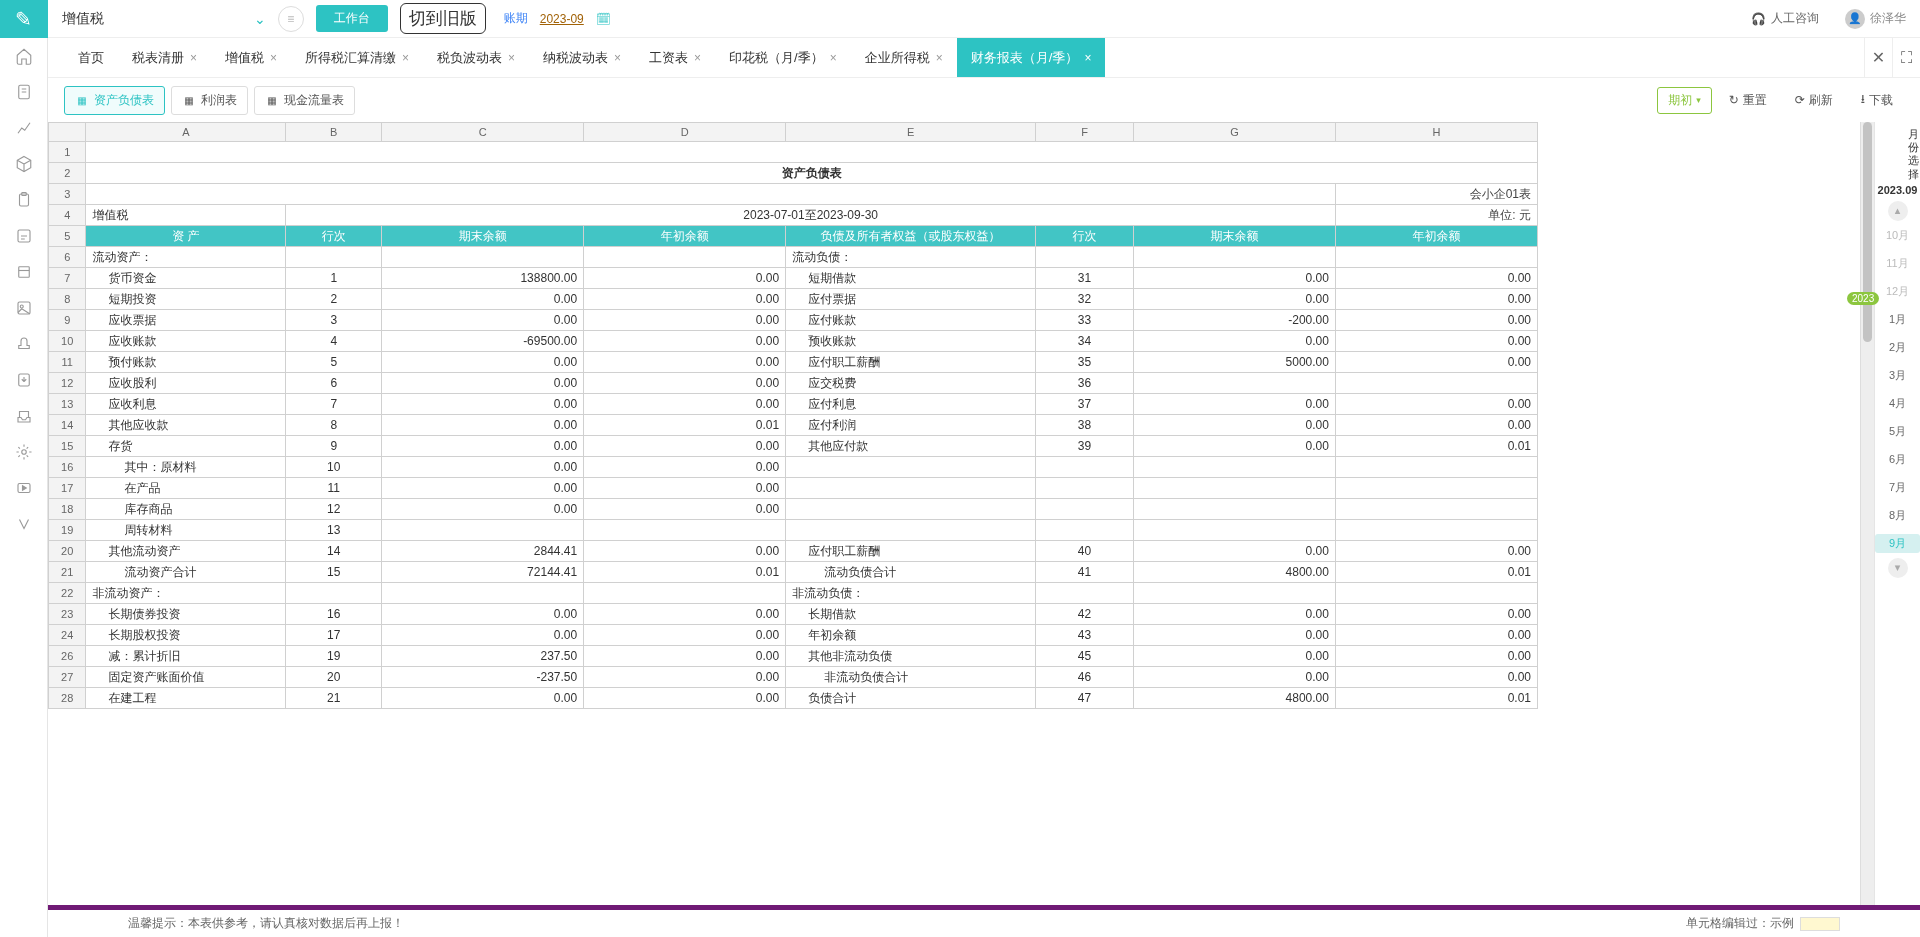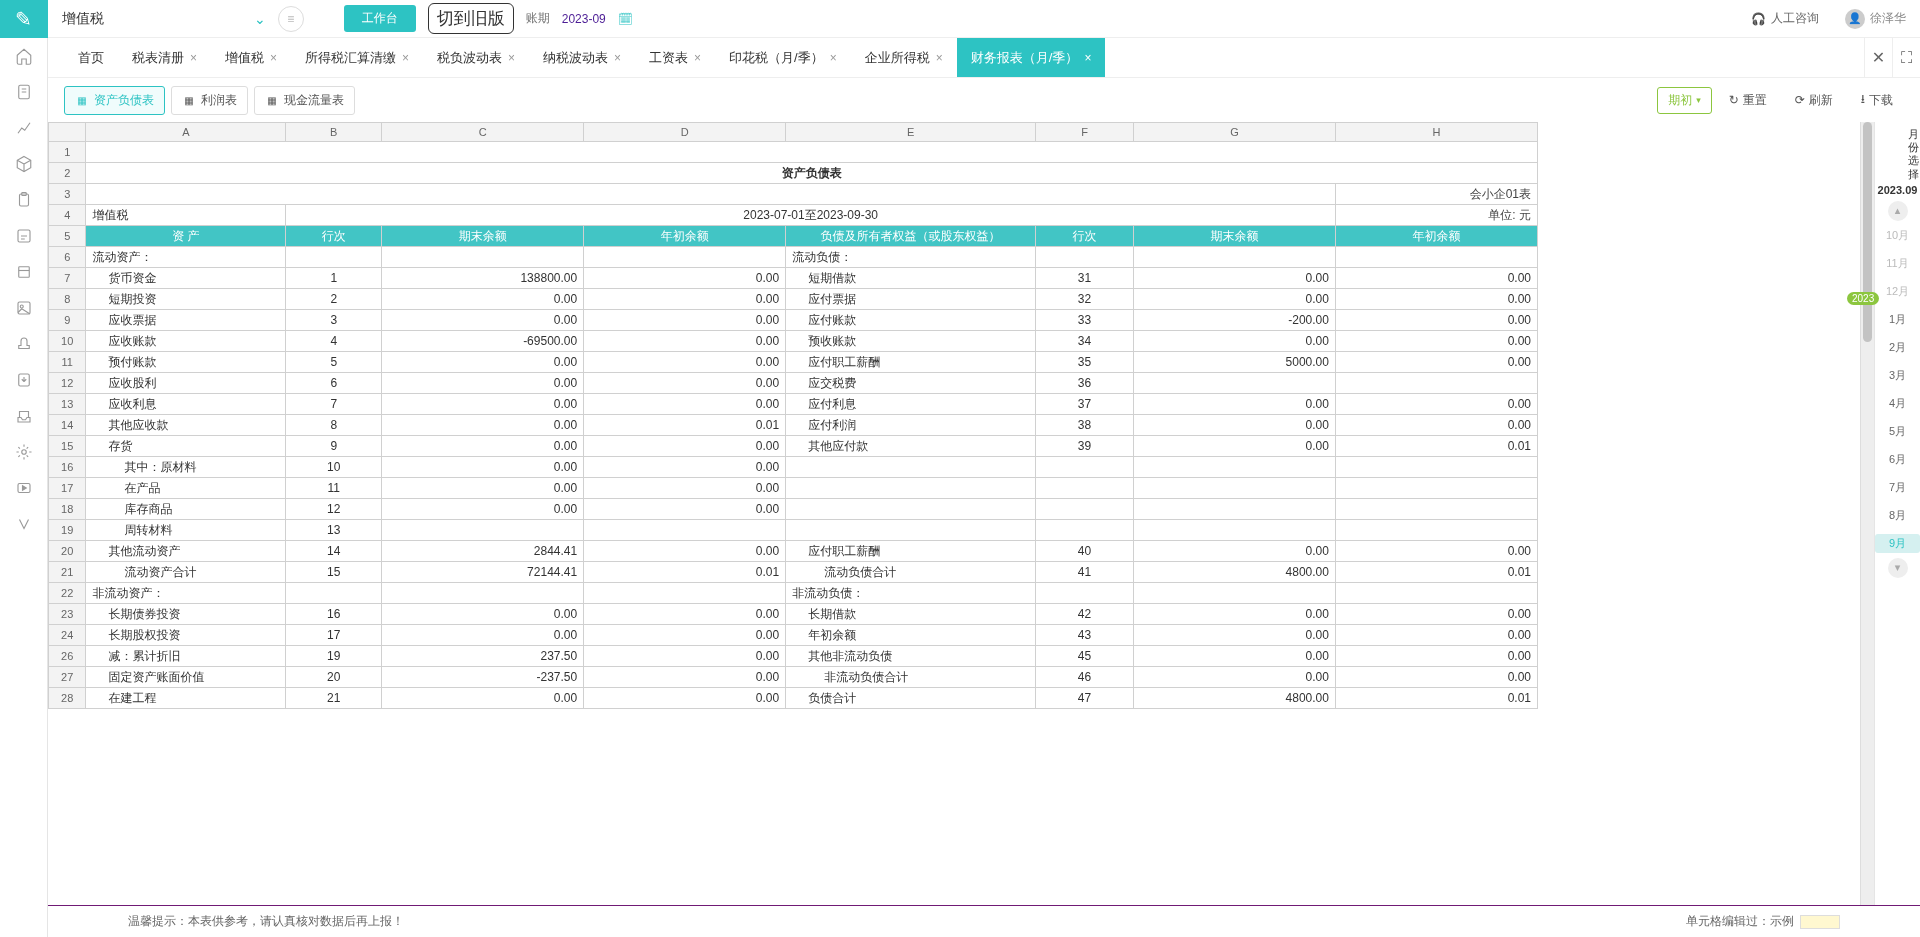--- a/index.html
+++ b/index.html
@@ -20,7 +20,7 @@
 .topbar .company { font-size:14px; color:#333; min-width:180px; display:flex; align-items:center; gap:8px; }
 .topbar .chev { color:#2dc3c3; font-size:14px; cursor:pointer; }
 .topbar .circlebtn { width:26px; height:26px; border-radius:50%; border:1px solid #ddd; display:flex; align-items:center; justify-content:center; color:#bbb; cursor:pointer; }
-.topbar .workbench { background:#2dc3c3; color:#fff; padding:5px 18px; border-radius:3px; cursor:pointer; font-size:12px;margin-left:28px; }
+.topbar .workbench { background:#2dc3c3; color:#fff; padding:5px 18px; border-radius:3px; cursor:pointer; font-size:12px; }
 .topbar .oldver { border:1px solid #333; padding:3px 8px; border-radius:6px; cursor:pointer; font-size:17px; }
 .topbar .period-lbl { color:#737373; }
 .topbar .period-val { color:#4c1d95; }

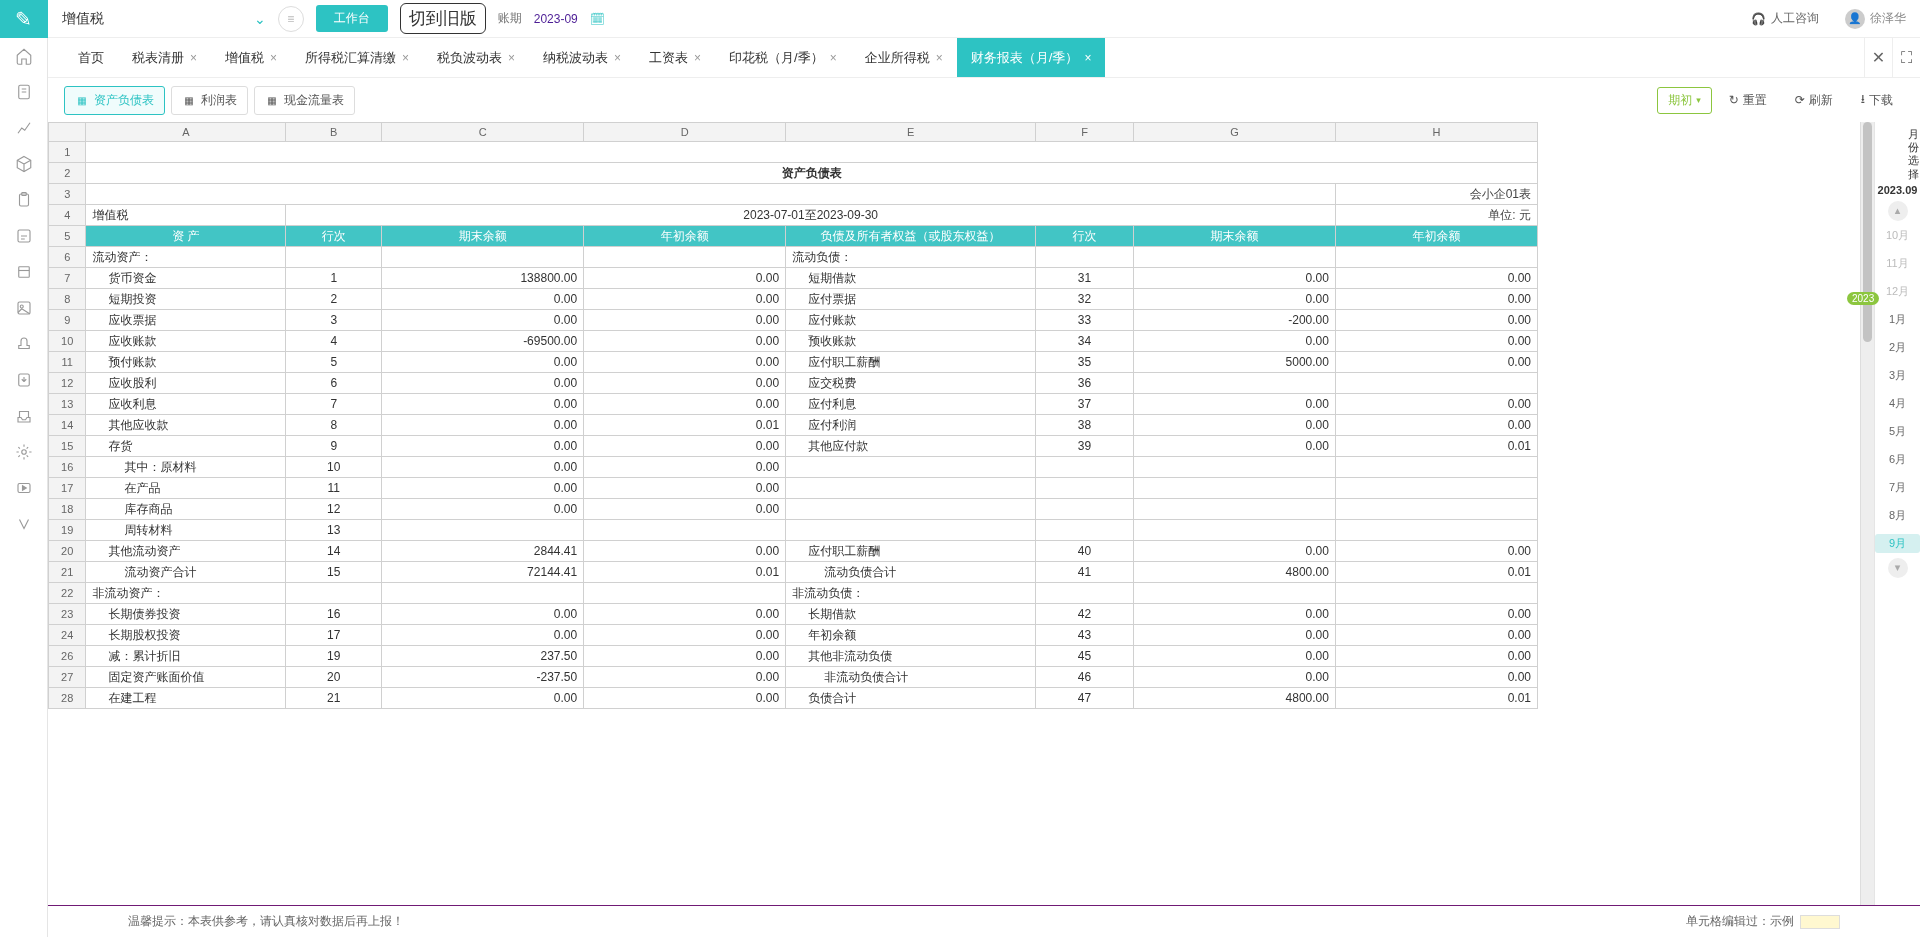--- a/index.html
+++ b/index.html
@@ -22,7 +22,7 @@
 .topbar .circlebtn { width:26px; height:26px; border-radius:50%; border:1px solid #ddd; display:flex; align-items:center; justify-content:center; color:#bbb; cursor:pointer; }
 .topbar .workbench { background:#2dc3c3; color:#fff; padding:5px 18px; border-radius:3px; cursor:pointer; font-size:12px; }
 .topbar .oldver { border:1px solid #333; padding:3px 8px; border-radius:6px; cursor:pointer; font-size:17px; }
-.topbar .period-lbl { color:#737373; }
+.topbar .period-lbl { color:#3b82f6; margin-left:6px; }
 .topbar .period-val { color:#4c1d95; }
 .topbar .cal { color:#2dc3c3; cursor:pointer; }
 .topbar .spacer { flex:1; }

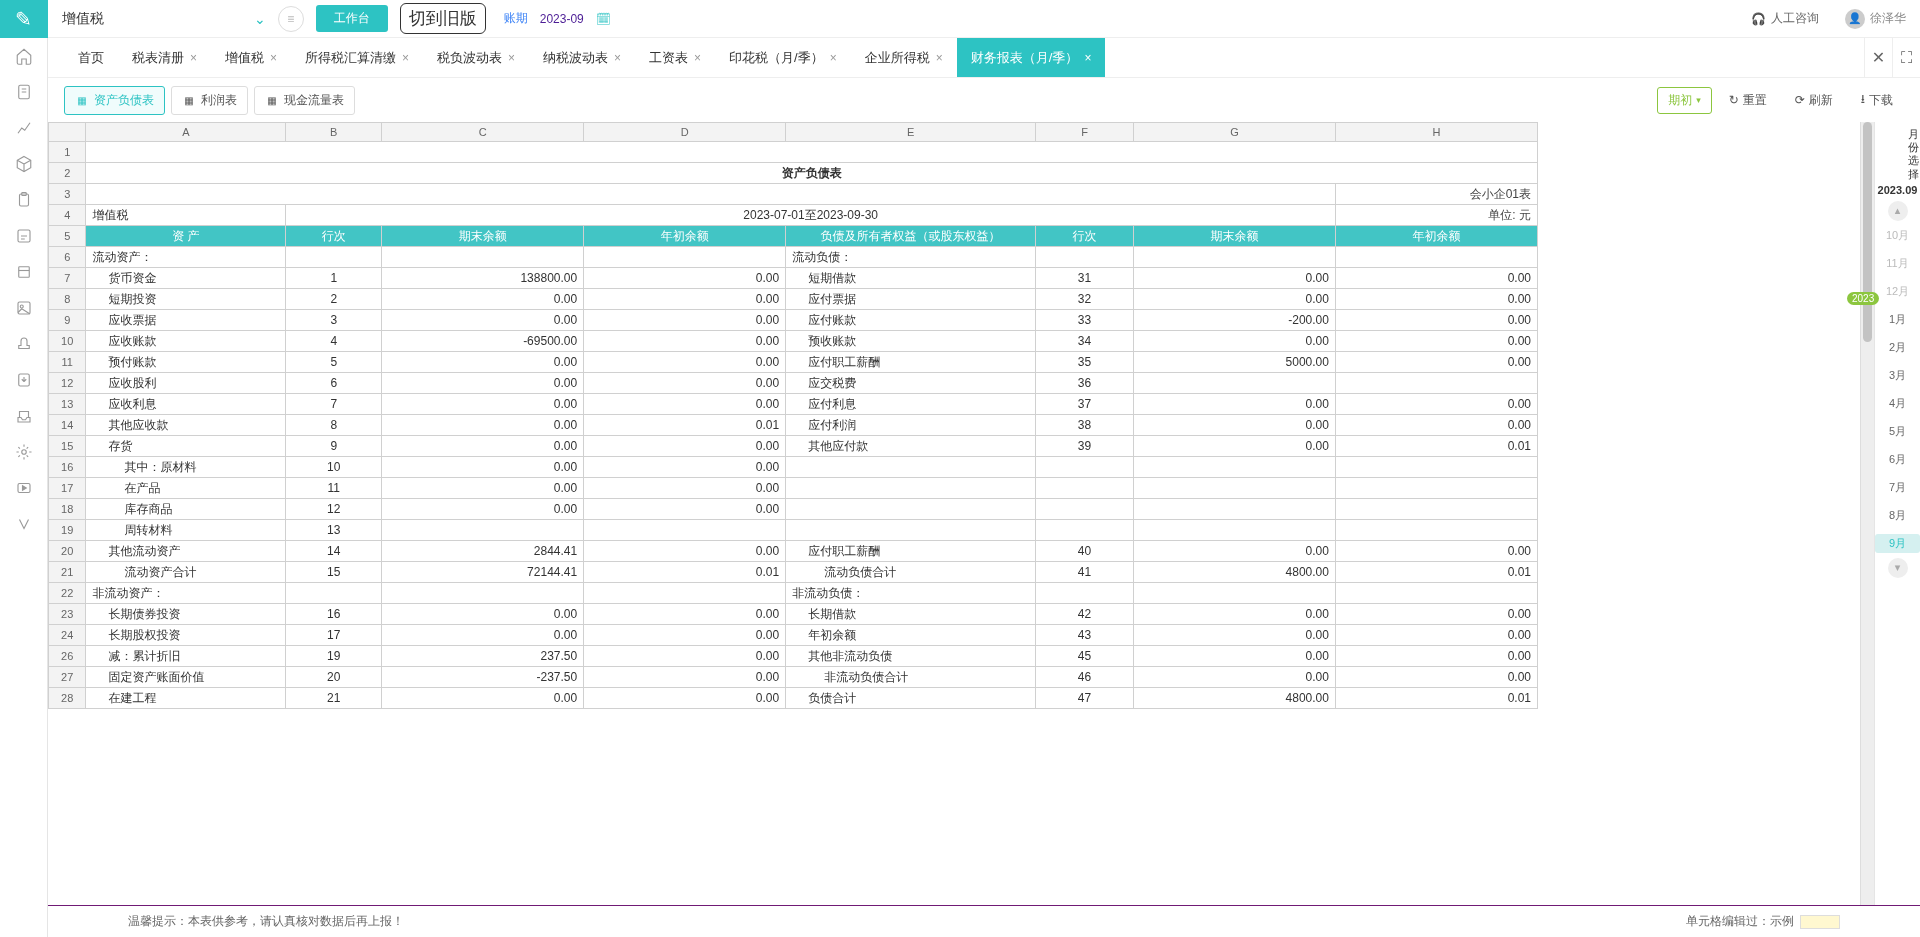--- a/index.html
+++ b/index.html
@@ -23,7 +23,7 @@
 .topbar .workbench { background:#2dc3c3; color:#fff; padding:5px 18px; border-radius:3px; cursor:pointer; font-size:12px; }
 .topbar .oldver { border:1px solid #333; padding:3px 8px; border-radius:6px; cursor:pointer; font-size:17px; }
 .topbar .period-lbl { color:#3b82f6; margin-left:6px; }
-.topbar .period-val { color:#4c1d95; }
+.topbar .period-val { color:#a16207;text-decoration:underline; }
 .topbar .cal { color:#2dc3c3; cursor:pointer; }
 .topbar .spacer { flex:1; }
 .topbar .consult { display:flex; align-items:center; gap:5px; color:#666; cursor:pointer; }

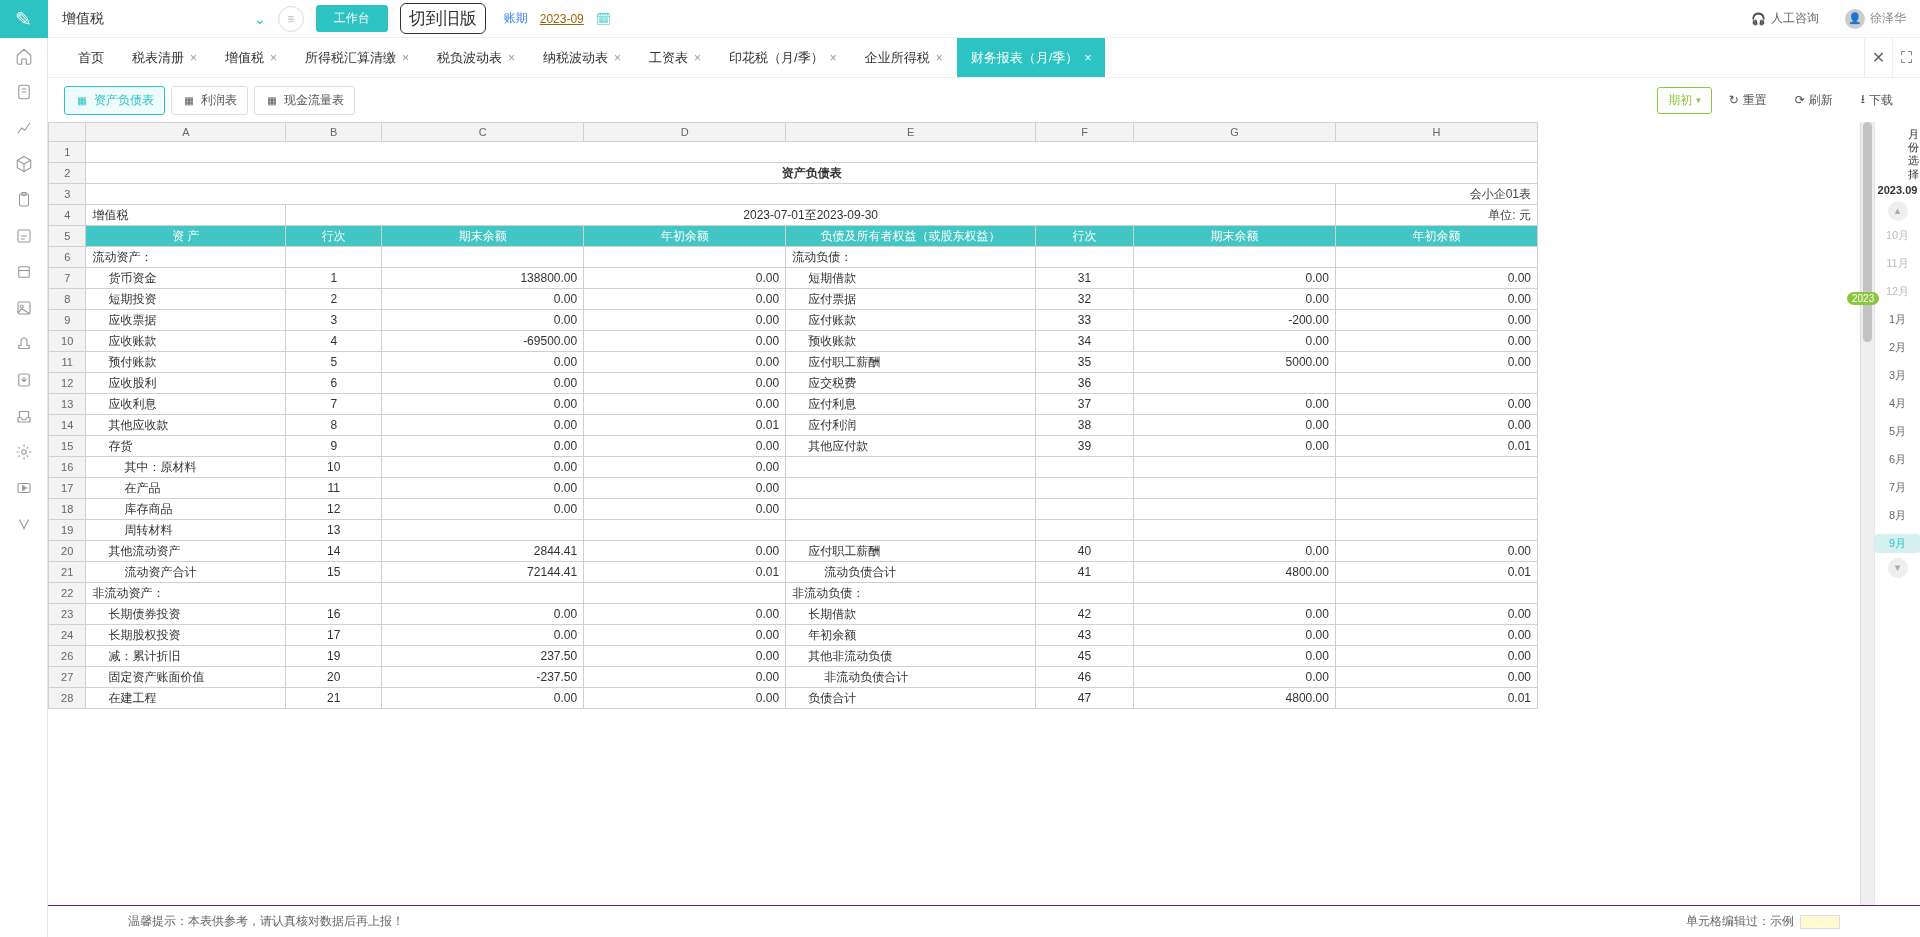--- a/index.html
+++ b/index.html
@@ -83,7 +83,7 @@
 .months .yearchip { position:absolute; left:-28px; top:170px; background:#8cc63f; color:#fff; padding:1px 5px; border-radius:8px; font-size:10px; }
 
 
-.footer { height:32px; border-top:1px solid #701a75; display:flex; align-items:center; padding:0 80px 0 80px; font-size:12px; color:#666; }
+.footer { height:32px; border-top:5px solid #701a75; display:flex; align-items:center; padding:0 80px 0 80px; font-size:12px; color:#666; }
 .footer .spacer { flex:1; }
 .footer .swatch { width:40px; height:14px; background:#fff8d0; border:1px solid #ddd; display:inline-block; margin-left:6px; }
 </style>

